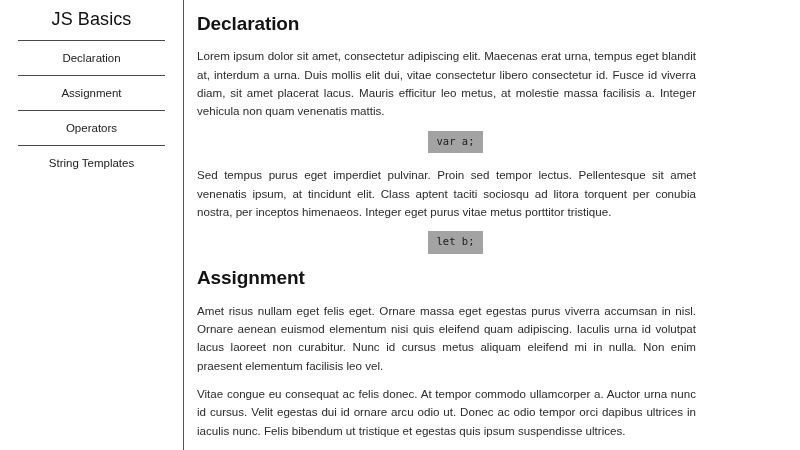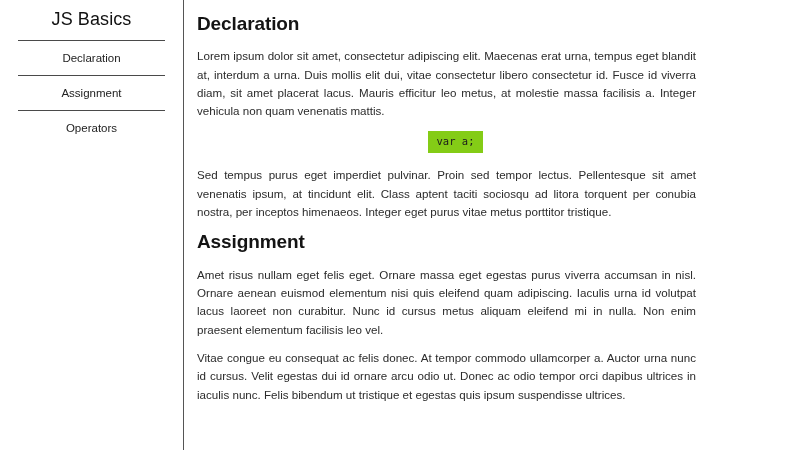--- a/index.html
+++ b/index.html
@@ -96,7 +96,7 @@
   }
 
   .code-block {
-    background: #84cc16;
+    background: #a3a3a3;
     font-family: "DejaVu Sans Mono", "Liberation Mono", monospace;
     font-size: 10.5px;
     line-height: 1.52;

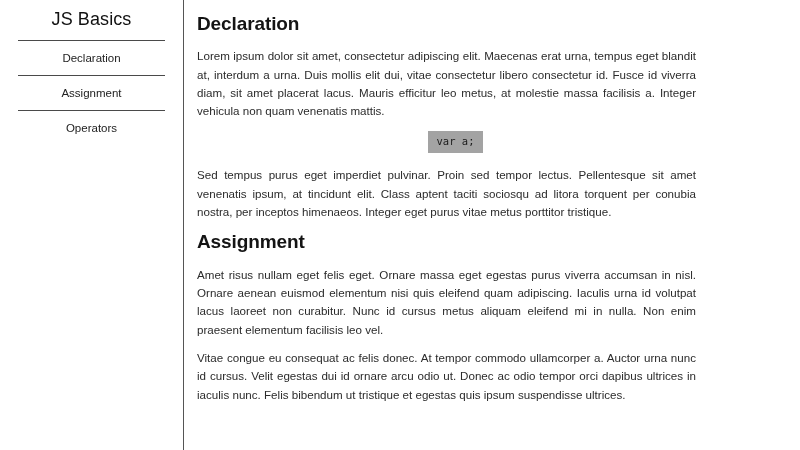--- a/index.html
+++ b/index.html
@@ -117,6 +117,7 @@
       <li class="nav-item">Declaration</li>
       <li class="nav-item">Assignment</li>
       <li class="nav-item">Operators</li>
+      <li class="nav-item">String Templates</li>
     </ul>
   </aside>
 

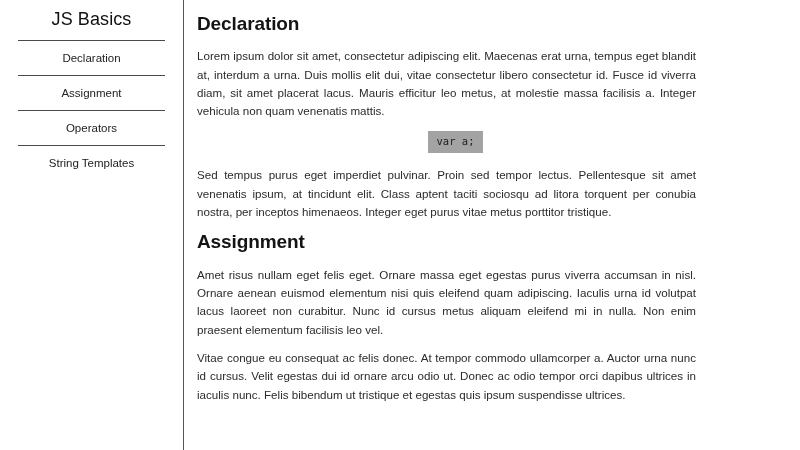--- a/index.html
+++ b/index.html
@@ -130,6 +130,9 @@
         <code class="code-block">var a;</code>
       </div>
       <p class="para">Sed tempus purus eget imperdiet pulvinar. Proin sed tempor lectus. Pellentesque sit amet venenatis ipsum, at tincidunt elit. Class aptent taciti sociosqu ad litora torquent per conubia nostra, per inceptos himenaeos. Integer eget purus vitae metus porttitor tristique.</p>
+      <div class="code-wrap">
+        <code class="code-block">let b;</code>
+      </div>
     </section>
 
     <section>

